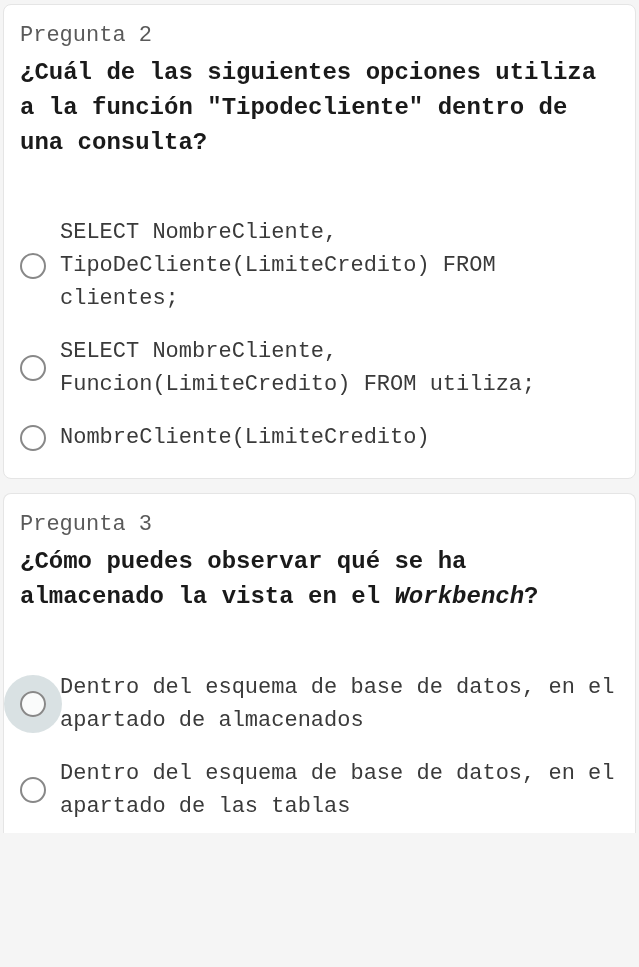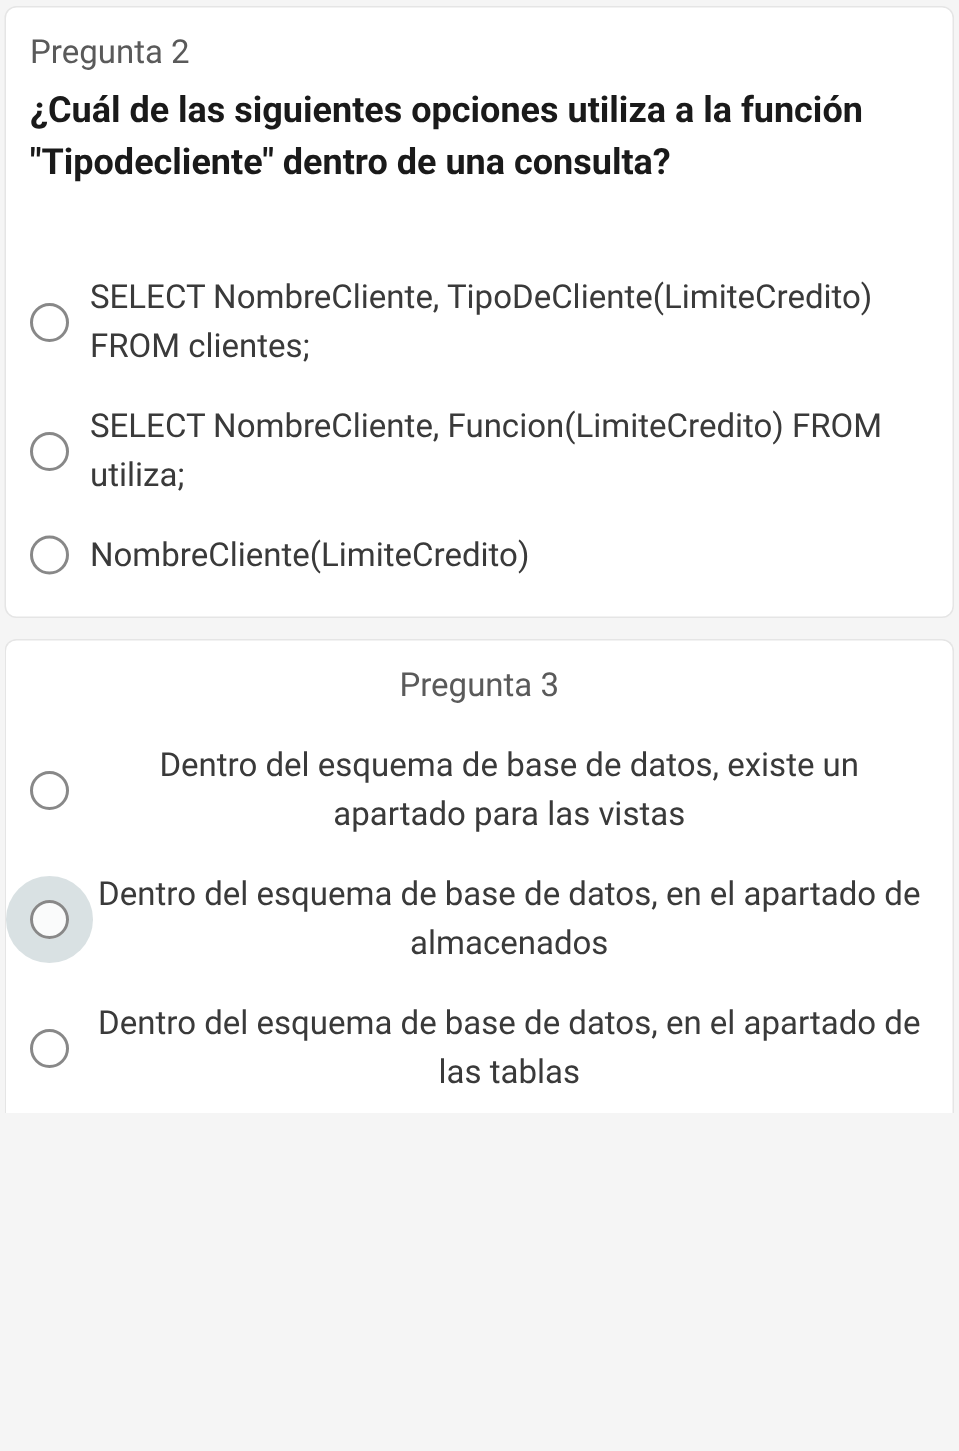--- a/index.html
+++ b/index.html
@@ -6,6 +6,7 @@
       box-sizing: border-box;
       margin: 0;
       padding: 0;
+      font-family: Liberation Mono, monospace;
     }
     body {
       font-family: -apple-system, BlinkMacSystemFont, "Segoe UI", Roboto, Helvetica, Arial, sans-serif;

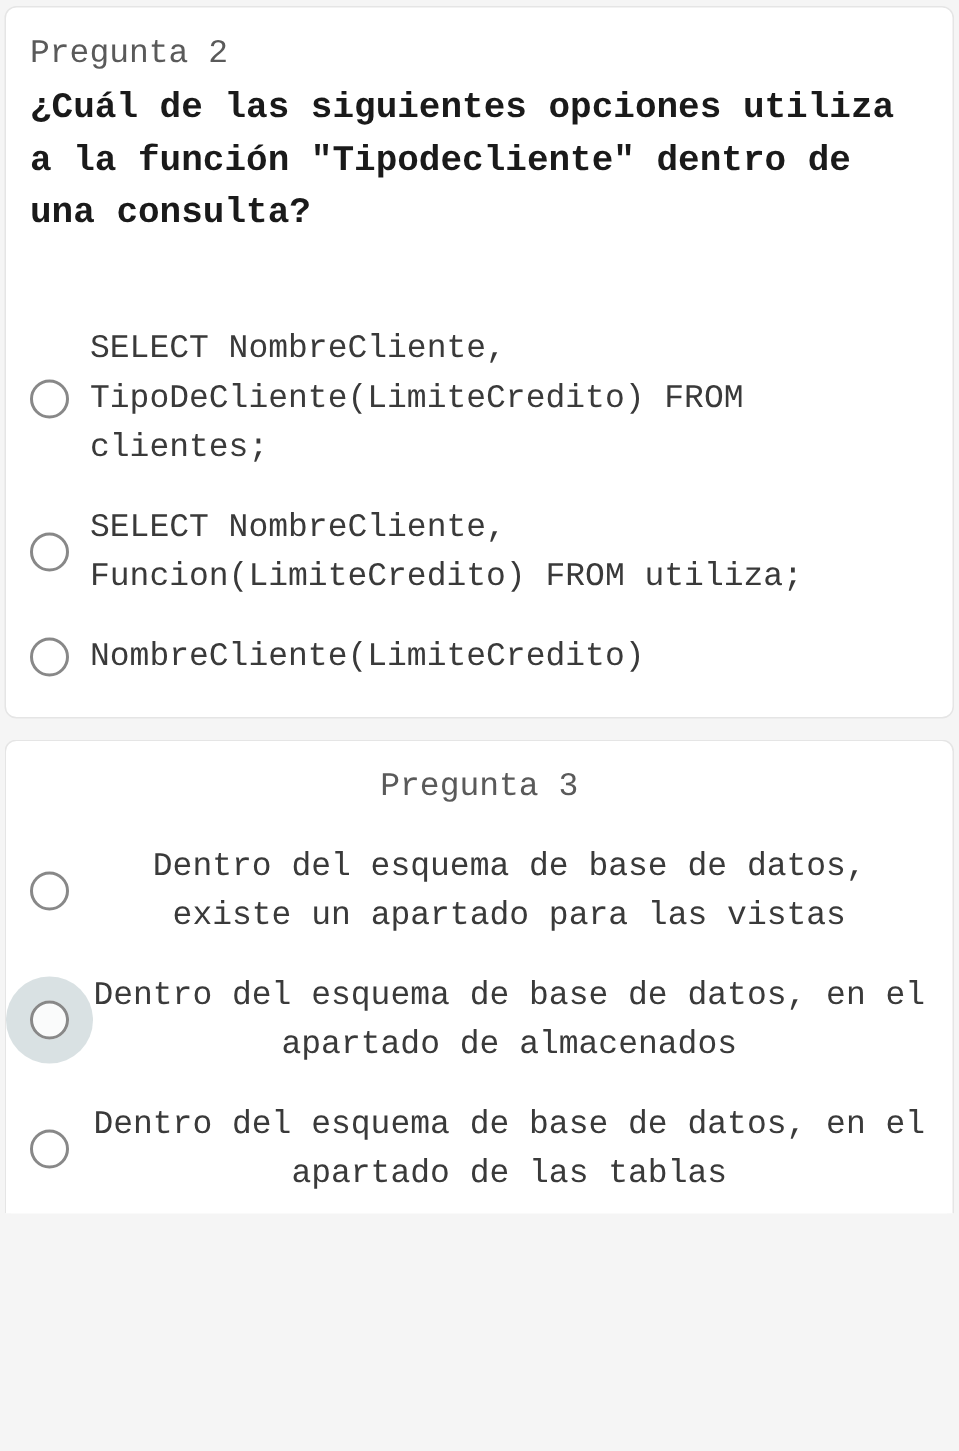--- a/index.html
+++ b/index.html
@@ -69,7 +69,6 @@
       border-bottom-right-radius: 0;
       border-bottom: none;
       padding-bottom: 10px;
-      text-align: center;
     }
   </style>
 </head>

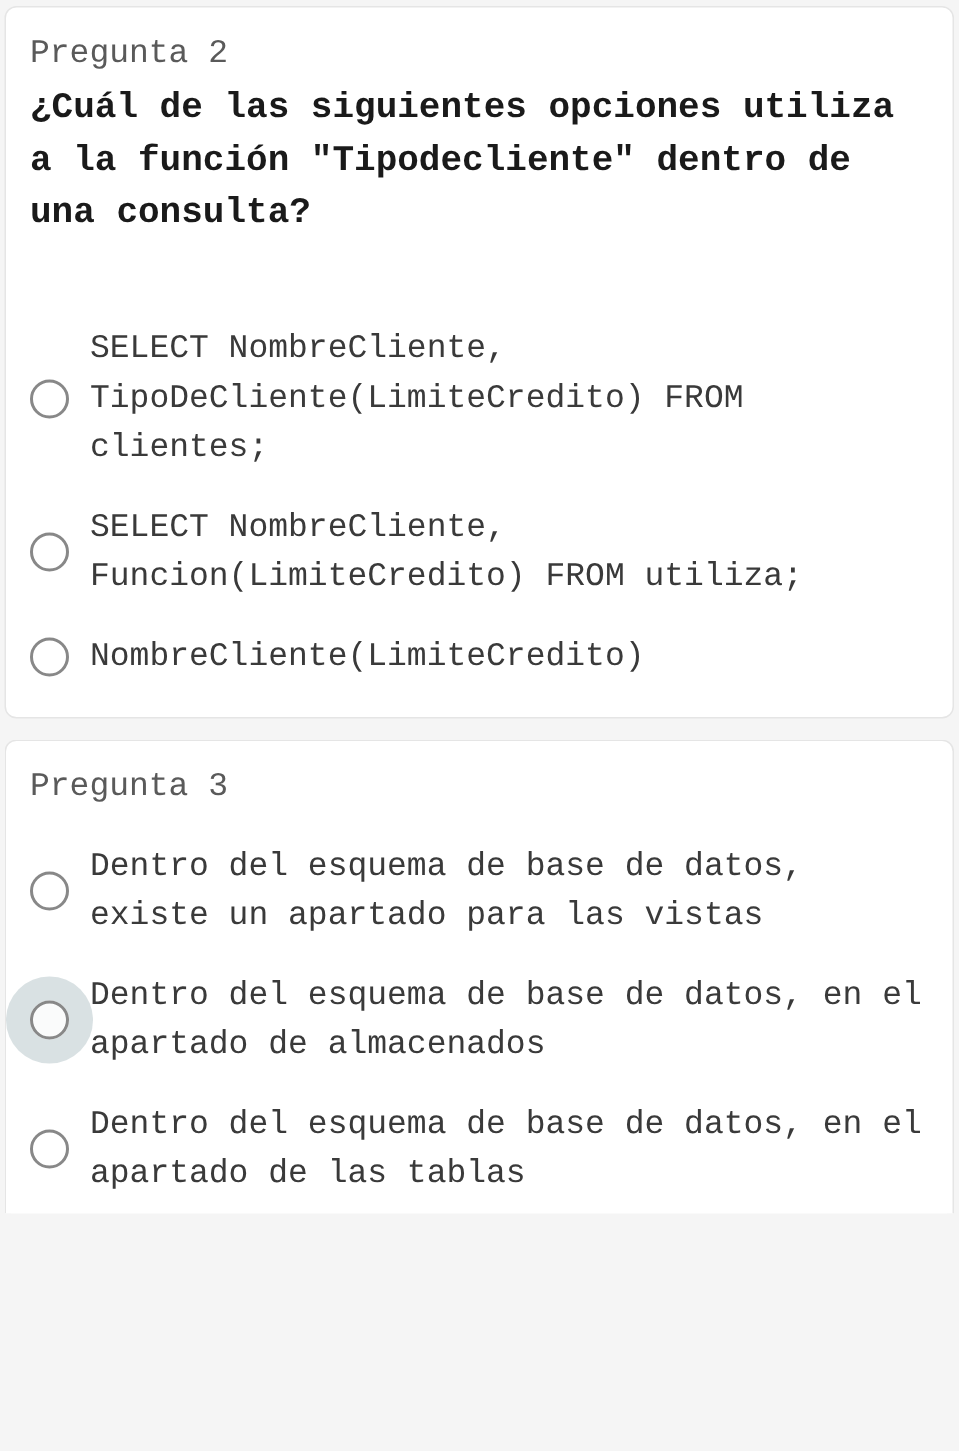--- a/index.html
+++ b/index.html
@@ -95,6 +95,9 @@
 
 <div class="question-card card-last">
   <div class="question-label">Pregunta 3</div>
+  <div class="question-text">
+    <span>¿Cómo puedes observar qué se ha almacenado la vista en el </span><em>Workbench</em><span>?</span>
+  </div>
   <div class="options">
     <div class="option-row">
       <div class="radio-outer"></div>

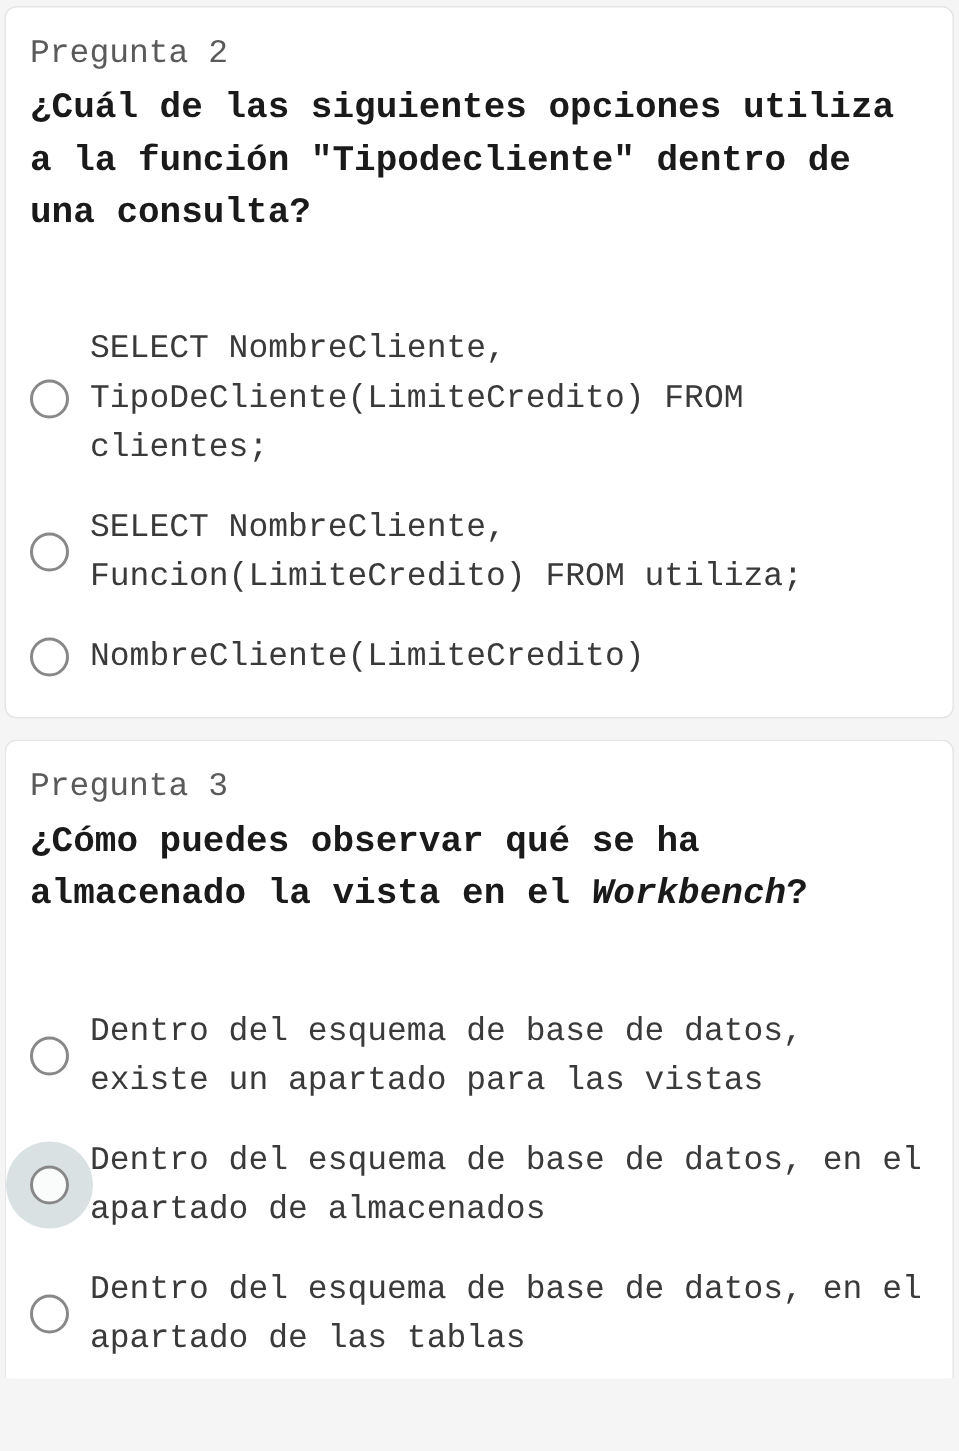--- a/index.html
+++ b/index.html
@@ -100,10 +100,6 @@
   </div>
   <div class="options">
     <div class="option-row">
-      <div class="radio-outer"></div>
-      <div class="option-text">Dentro del esquema de base de datos, existe un apartado para las vistas</div>
-    </div>
-    <div class="option-row">
       <div class="radio-outer highlighted"></div>
       <div class="option-text">Dentro del esquema de base de datos, en el apartado de almacenados</div>
     </div>

